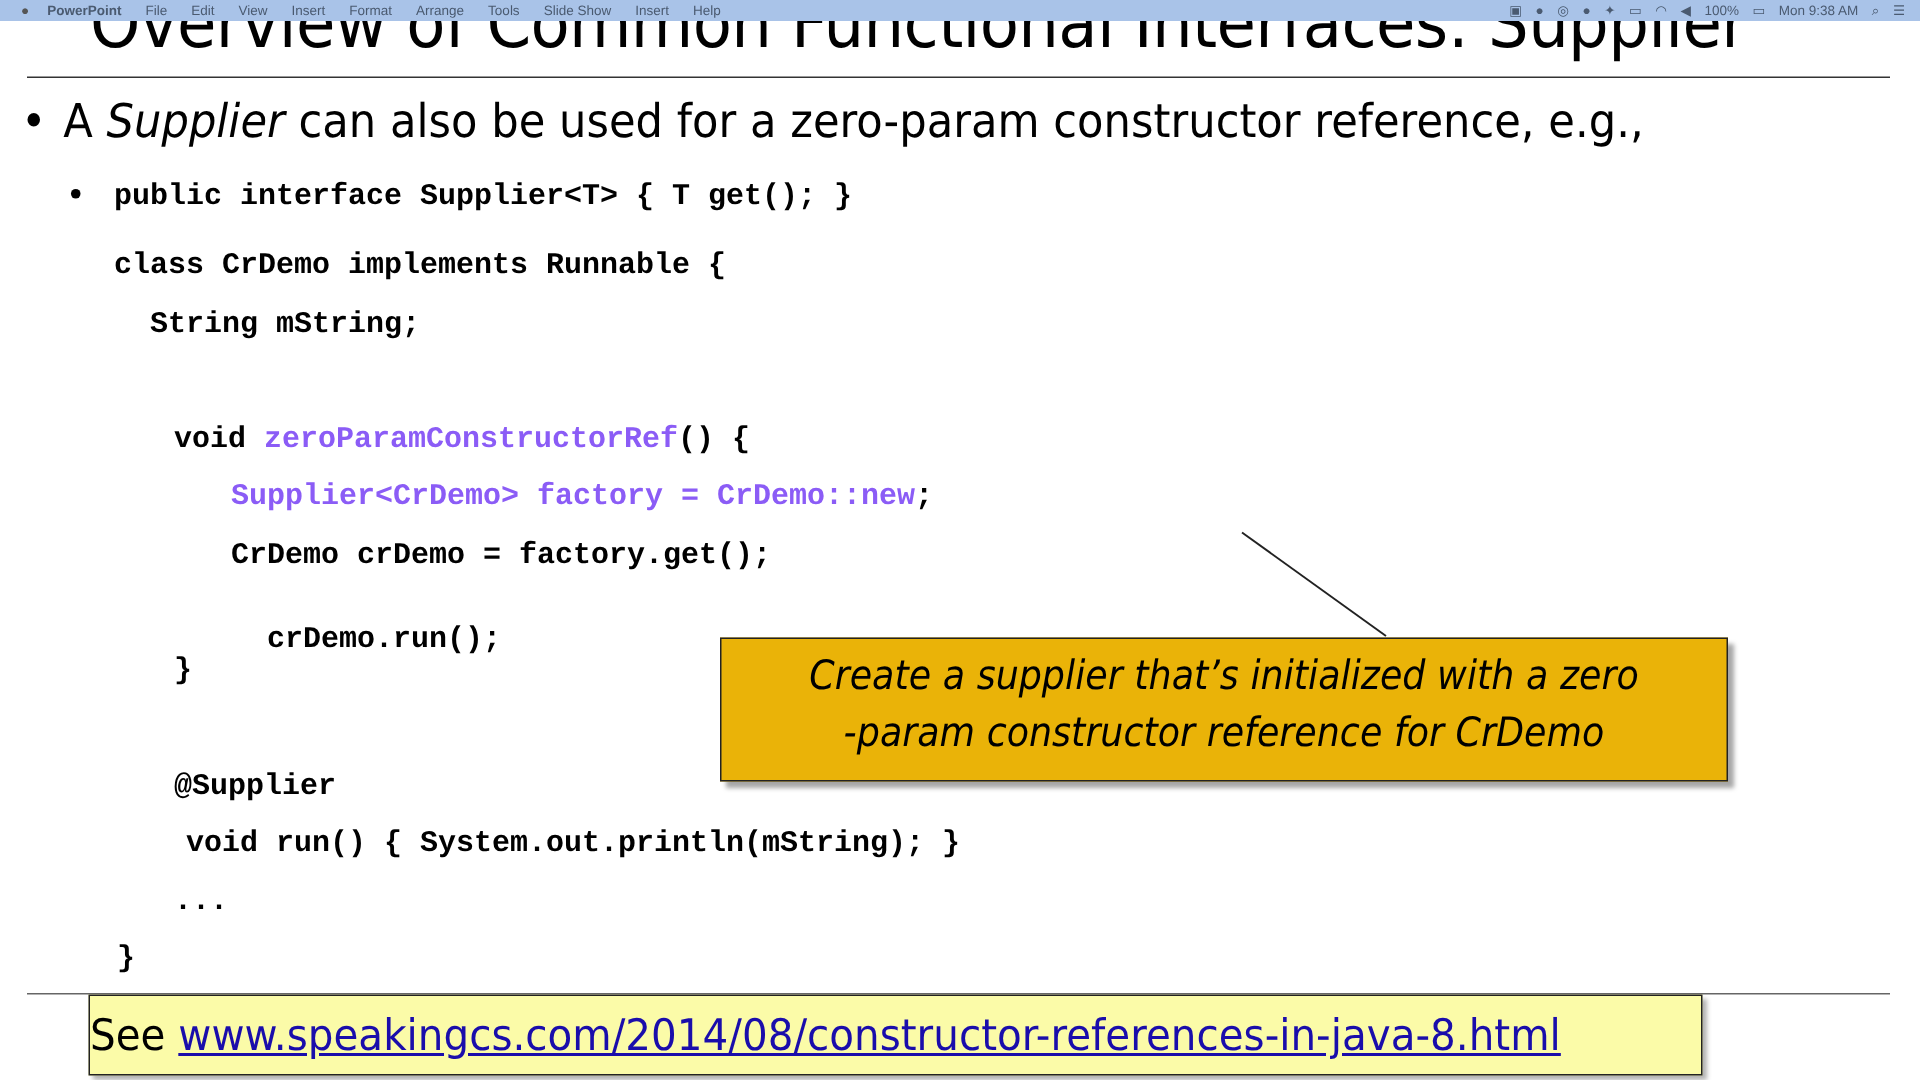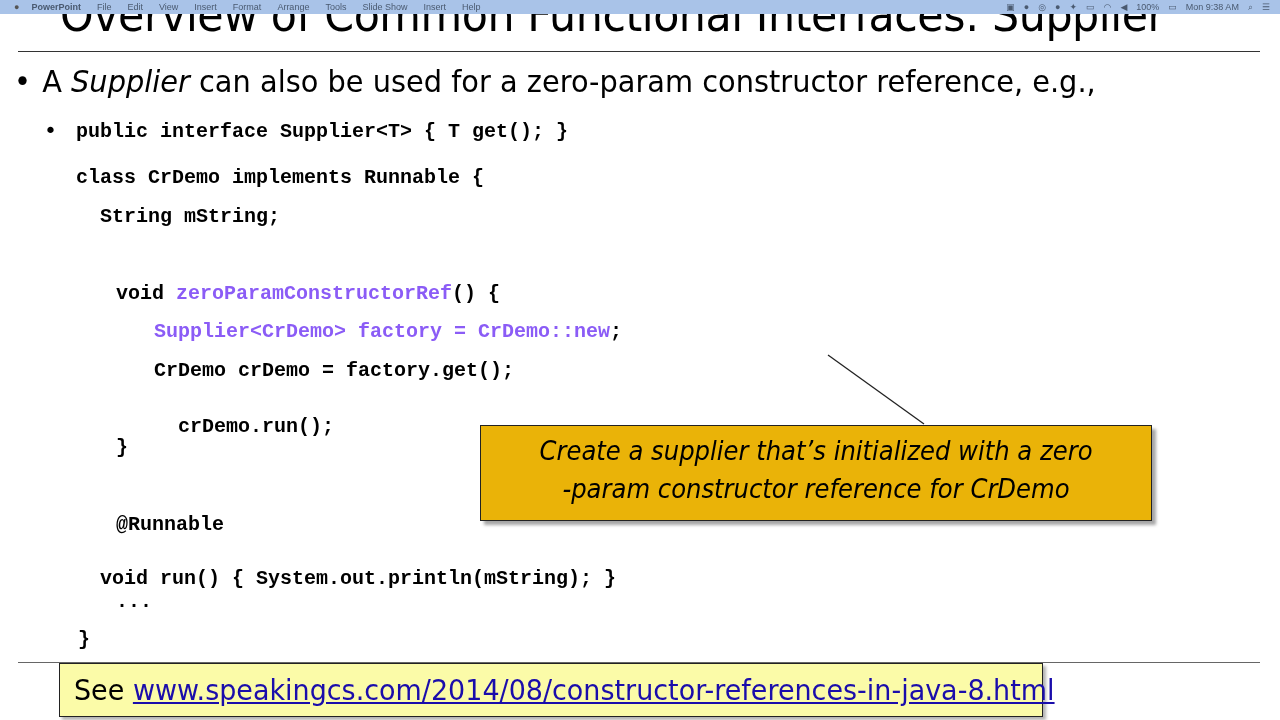--- a/index.html
+++ b/index.html
@@ -73,7 +73,7 @@
 <div class="code" style="left:154px;top:352px;">CrDemo crDemo = factory.get();</div>
 <div class="code" style="left:154px;top:408px;margin-left:24px;">crDemo.run();</div>
 <div class="code" style="left:116px;top:429px;">}</div>
-<div class="code" style="left:116px;top:506px;">@Runnable</div>
+<div class="code" style="left:116px;top:506px;">@Supplier</div>
 <div class="code" style="left:100px;top:544px;margin-top:16px;">void run() { System.out.println(mString); }</div>
 <div class="code" style="left:116px;top:583px;">...</div>
 <div class="code" style="left:78px;top:621px;">}</div>

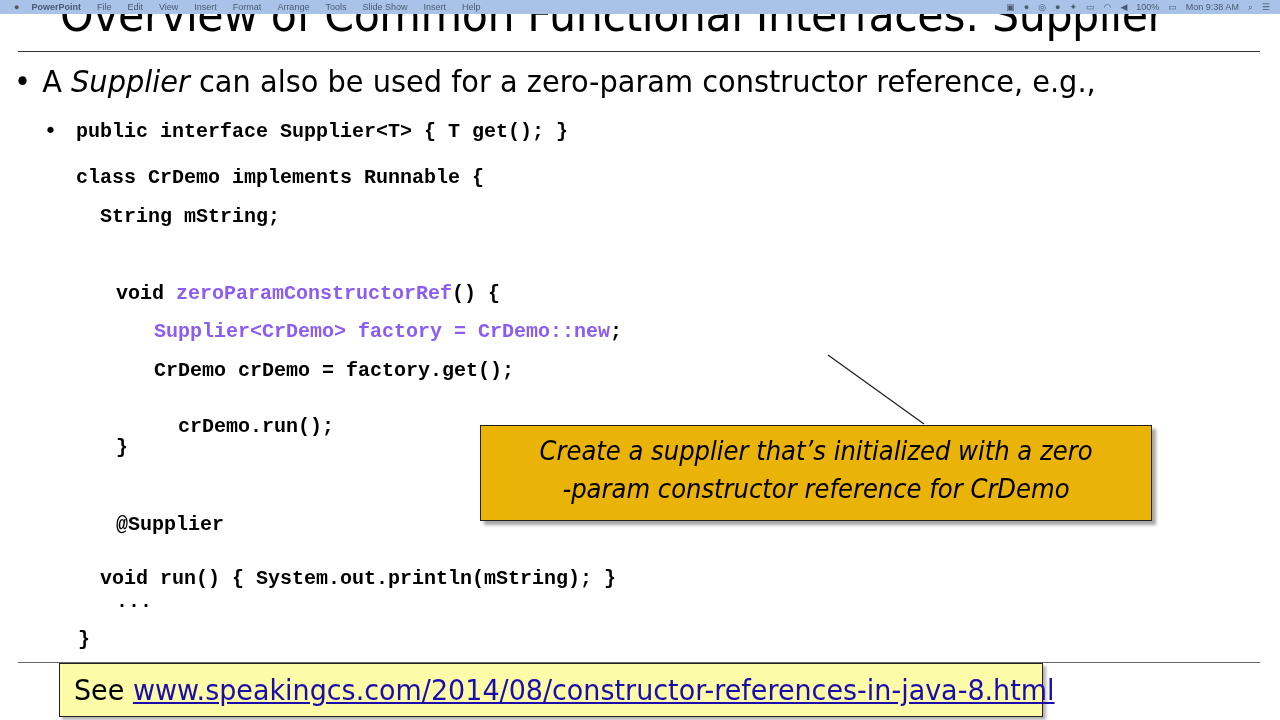--- a/index.html
+++ b/index.html
@@ -74,7 +74,7 @@
 <div class="code" style="left:154px;top:408px;margin-left:24px;">crDemo.run();</div>
 <div class="code" style="left:116px;top:429px;">}</div>
 <div class="code" style="left:116px;top:506px;">@Supplier</div>
-<div class="code" style="left:100px;top:544px;margin-top:16px;">void run() { System.out.println(mString); }</div>
+<div class="code" style="left:124px;top:544px;">void run() { System.out.println(mString); }</div>
 <div class="code" style="left:116px;top:583px;">...</div>
 <div class="code" style="left:78px;top:621px;">}</div>
 

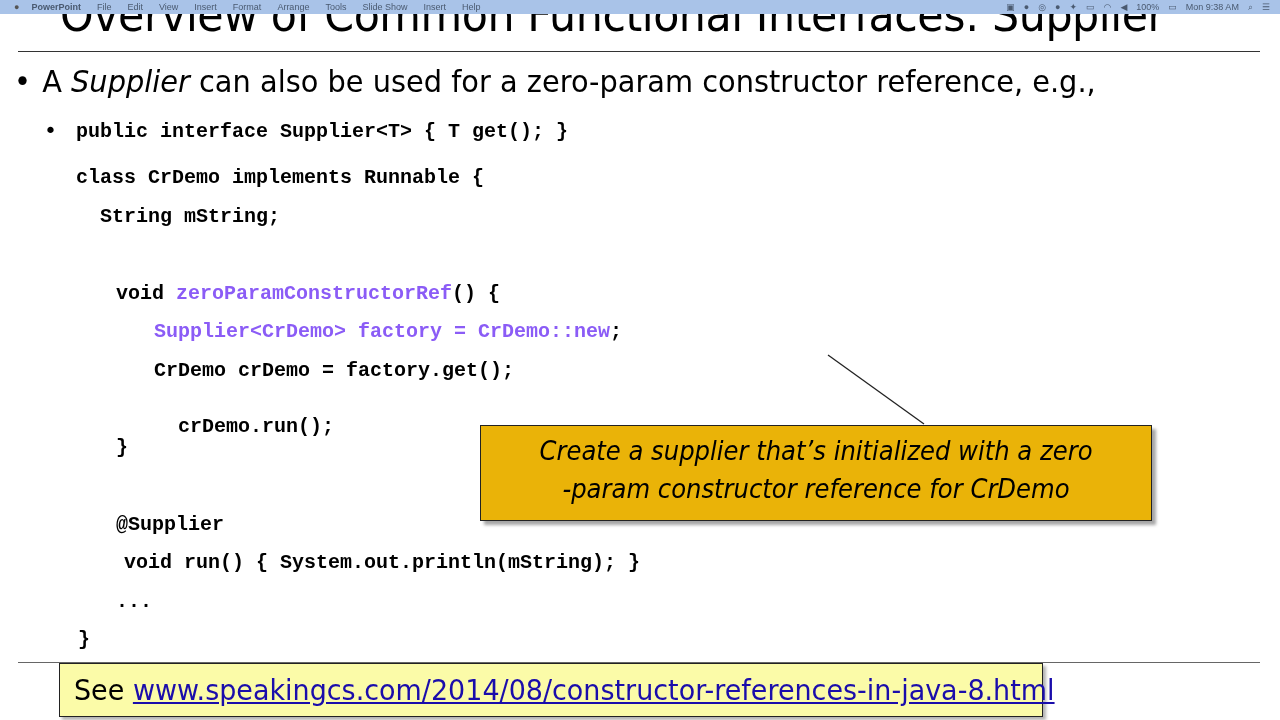--- a/index.html
+++ b/index.html
@@ -20,7 +20,7 @@
   .callout span{display:block;transform:scaleX(0.9);}
   .leader{position:absolute;left:0;top:0;}
   .footer-rule{position:absolute;left:18px;top:662px;width:1242px;height:1px;background:#666;}
-  .footer{position:absolute;left:59px;top:663px;width:984px;height:54px;background:#fbfba8;border:1.5px solid #222;box-shadow:3px 3px 3px rgba(0,0,0,0.3);box-sizing:border-box;font-size:29px;line-height:52px;padding-left:14px;white-space:nowrap;}
+  .footer{position:absolute;left:59px;top:663px;width:1076px;height:54px;background:#fbfba8;border:1.5px solid #222;box-shadow:3px 3px 3px rgba(0,0,0,0.3);box-sizing:border-box;font-size:29px;line-height:52px;padding-left:0;white-space:nowrap;}
   .footer .inner{display:inline-block;transform:scaleX(0.93);transform-origin:left center;}
   .footer a{color:#1a0dab;text-decoration:underline;}
 </style>

